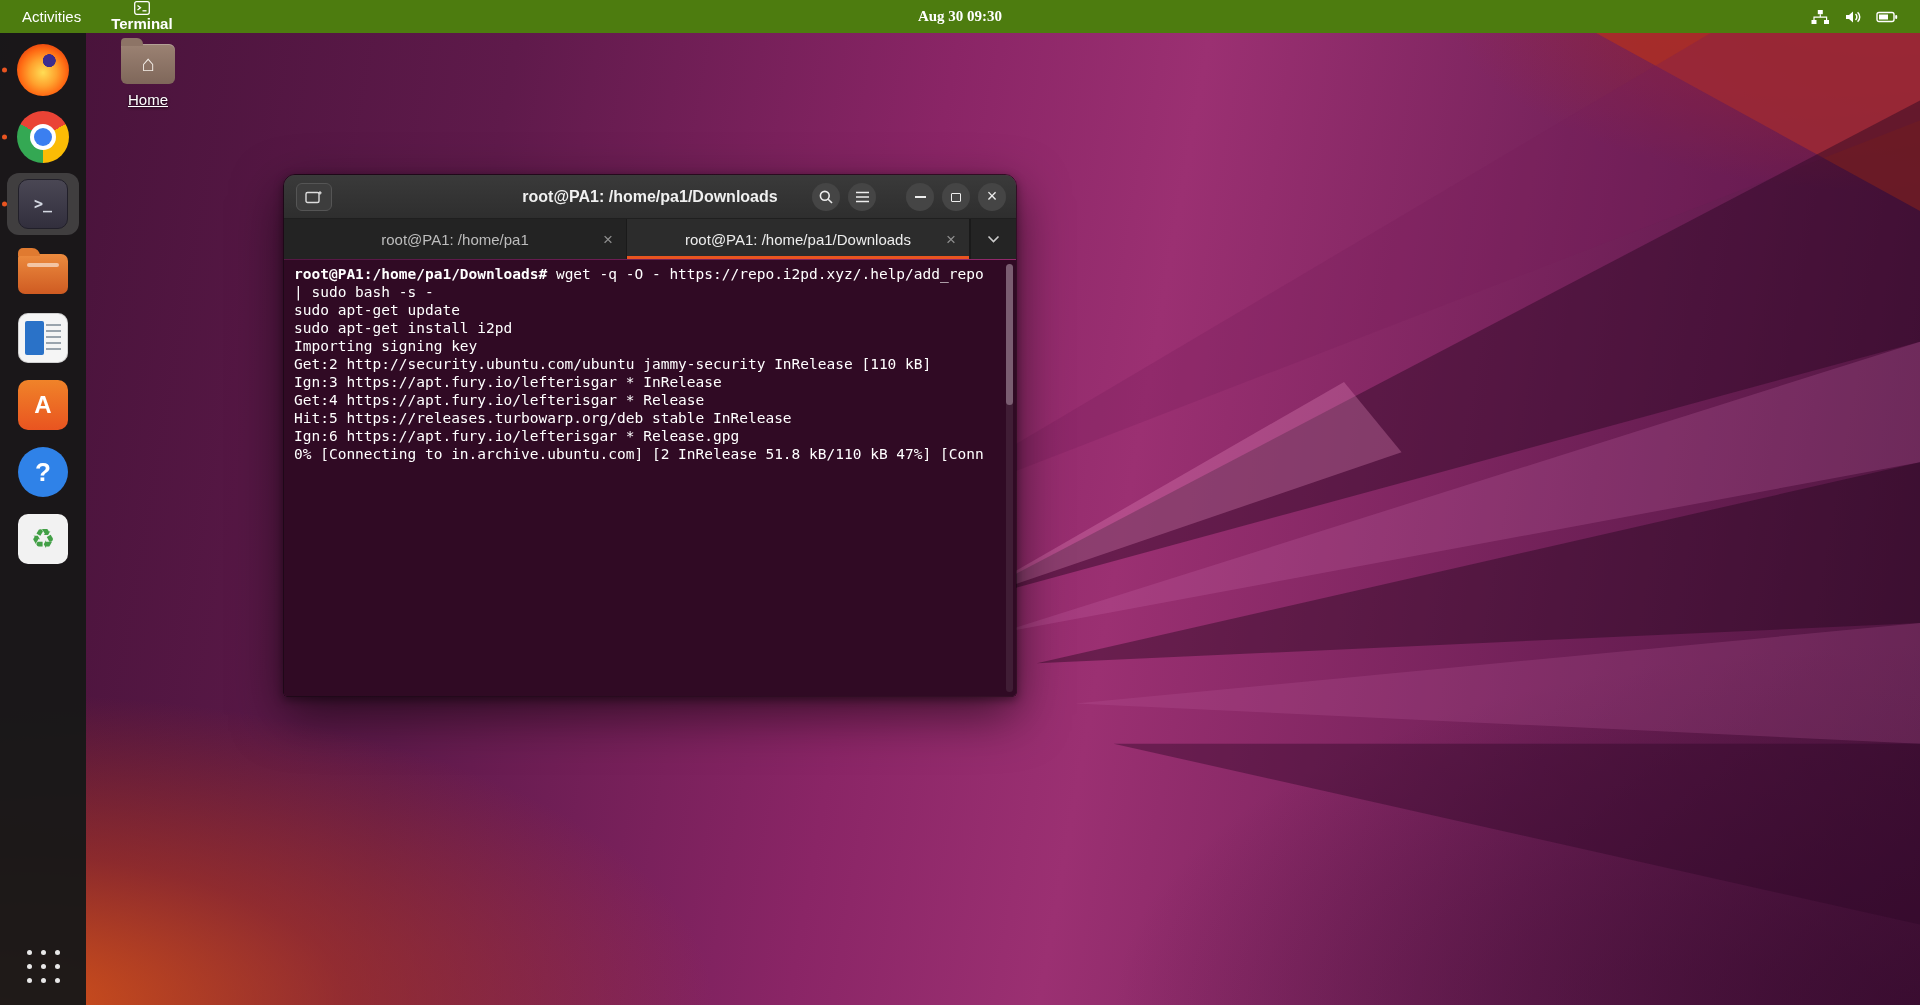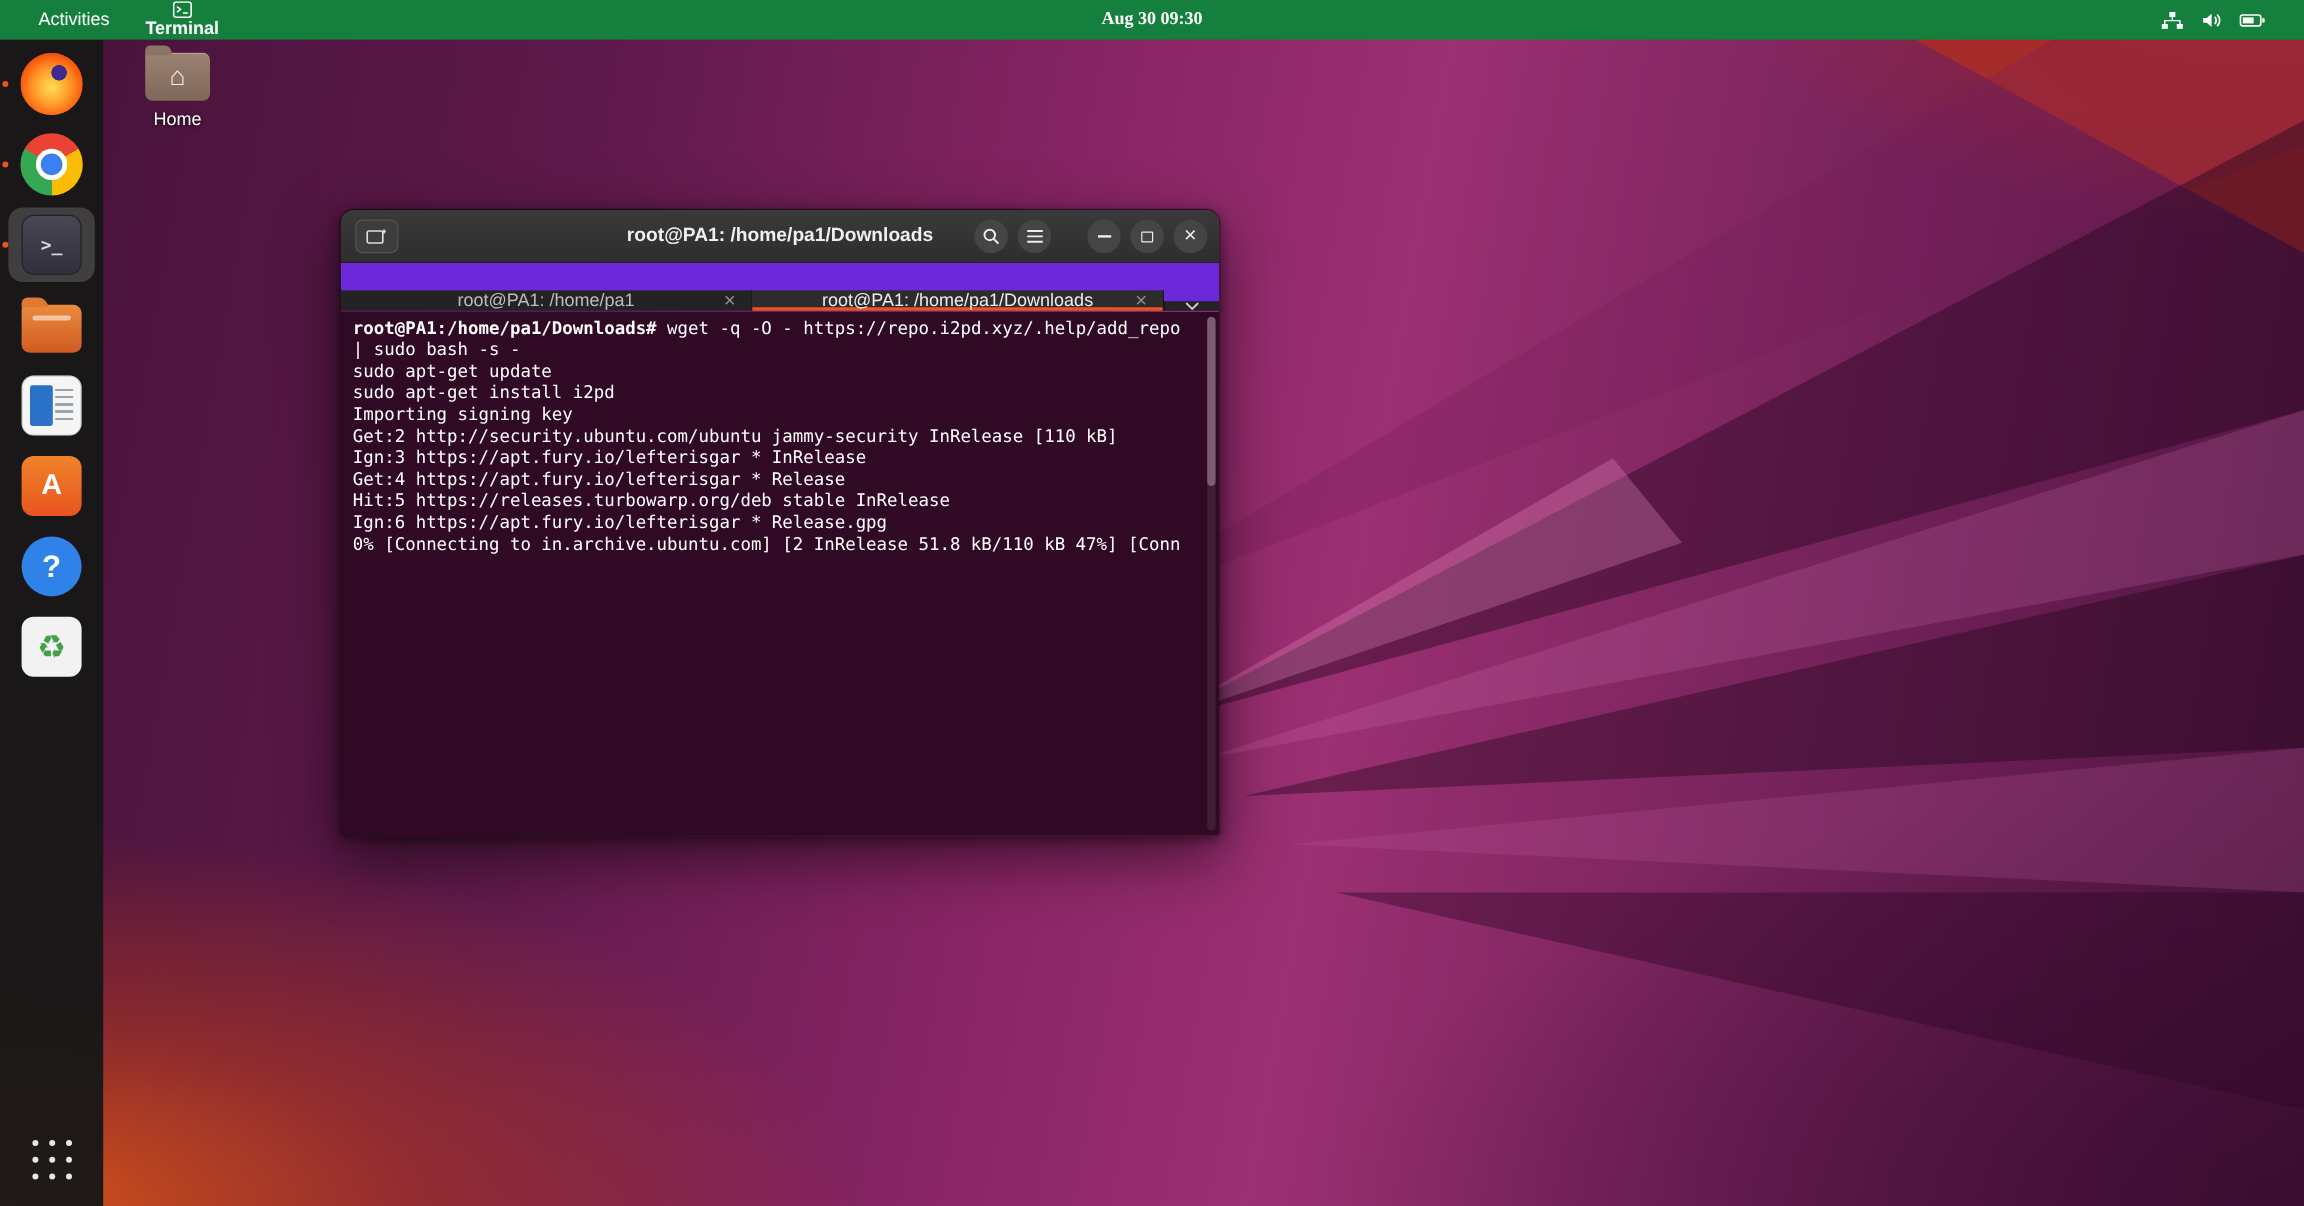--- a/index.html
+++ b/index.html
@@ -29,8 +29,8 @@
   .facet.f8 { clip-path:polygon(50% 60%, 70% 38%, 73% 45%); background:rgba(240,150,200,0.28); }
 
   
-  .topbar { position:absolute; top:0; left:0; right:0; height:33px; background:#15803d; z-index:20;
-    display:flex; align-items:center; justify-content:space-between; padding:0 20px; color:#fff; }
+  .topbar { position:absolute; top:0; left:0; right:0; height:33px; background:#4d7c0f; z-index:20;
+    display:flex; align-items:center; justify-content:space-between; padding:0 10px; color:#fff; }
   .tb-item { background:transparent; border:none; color:#fff; font-size:15px; padding:3px 12px; border-radius:15px; cursor:pointer; font-family:inherit; }
   .tb-left { display:flex; align-items:center; gap:6px; }
   .tb-app { display:flex; align-items:center; gap:0; font-weight:bold;flex-direction:column; }

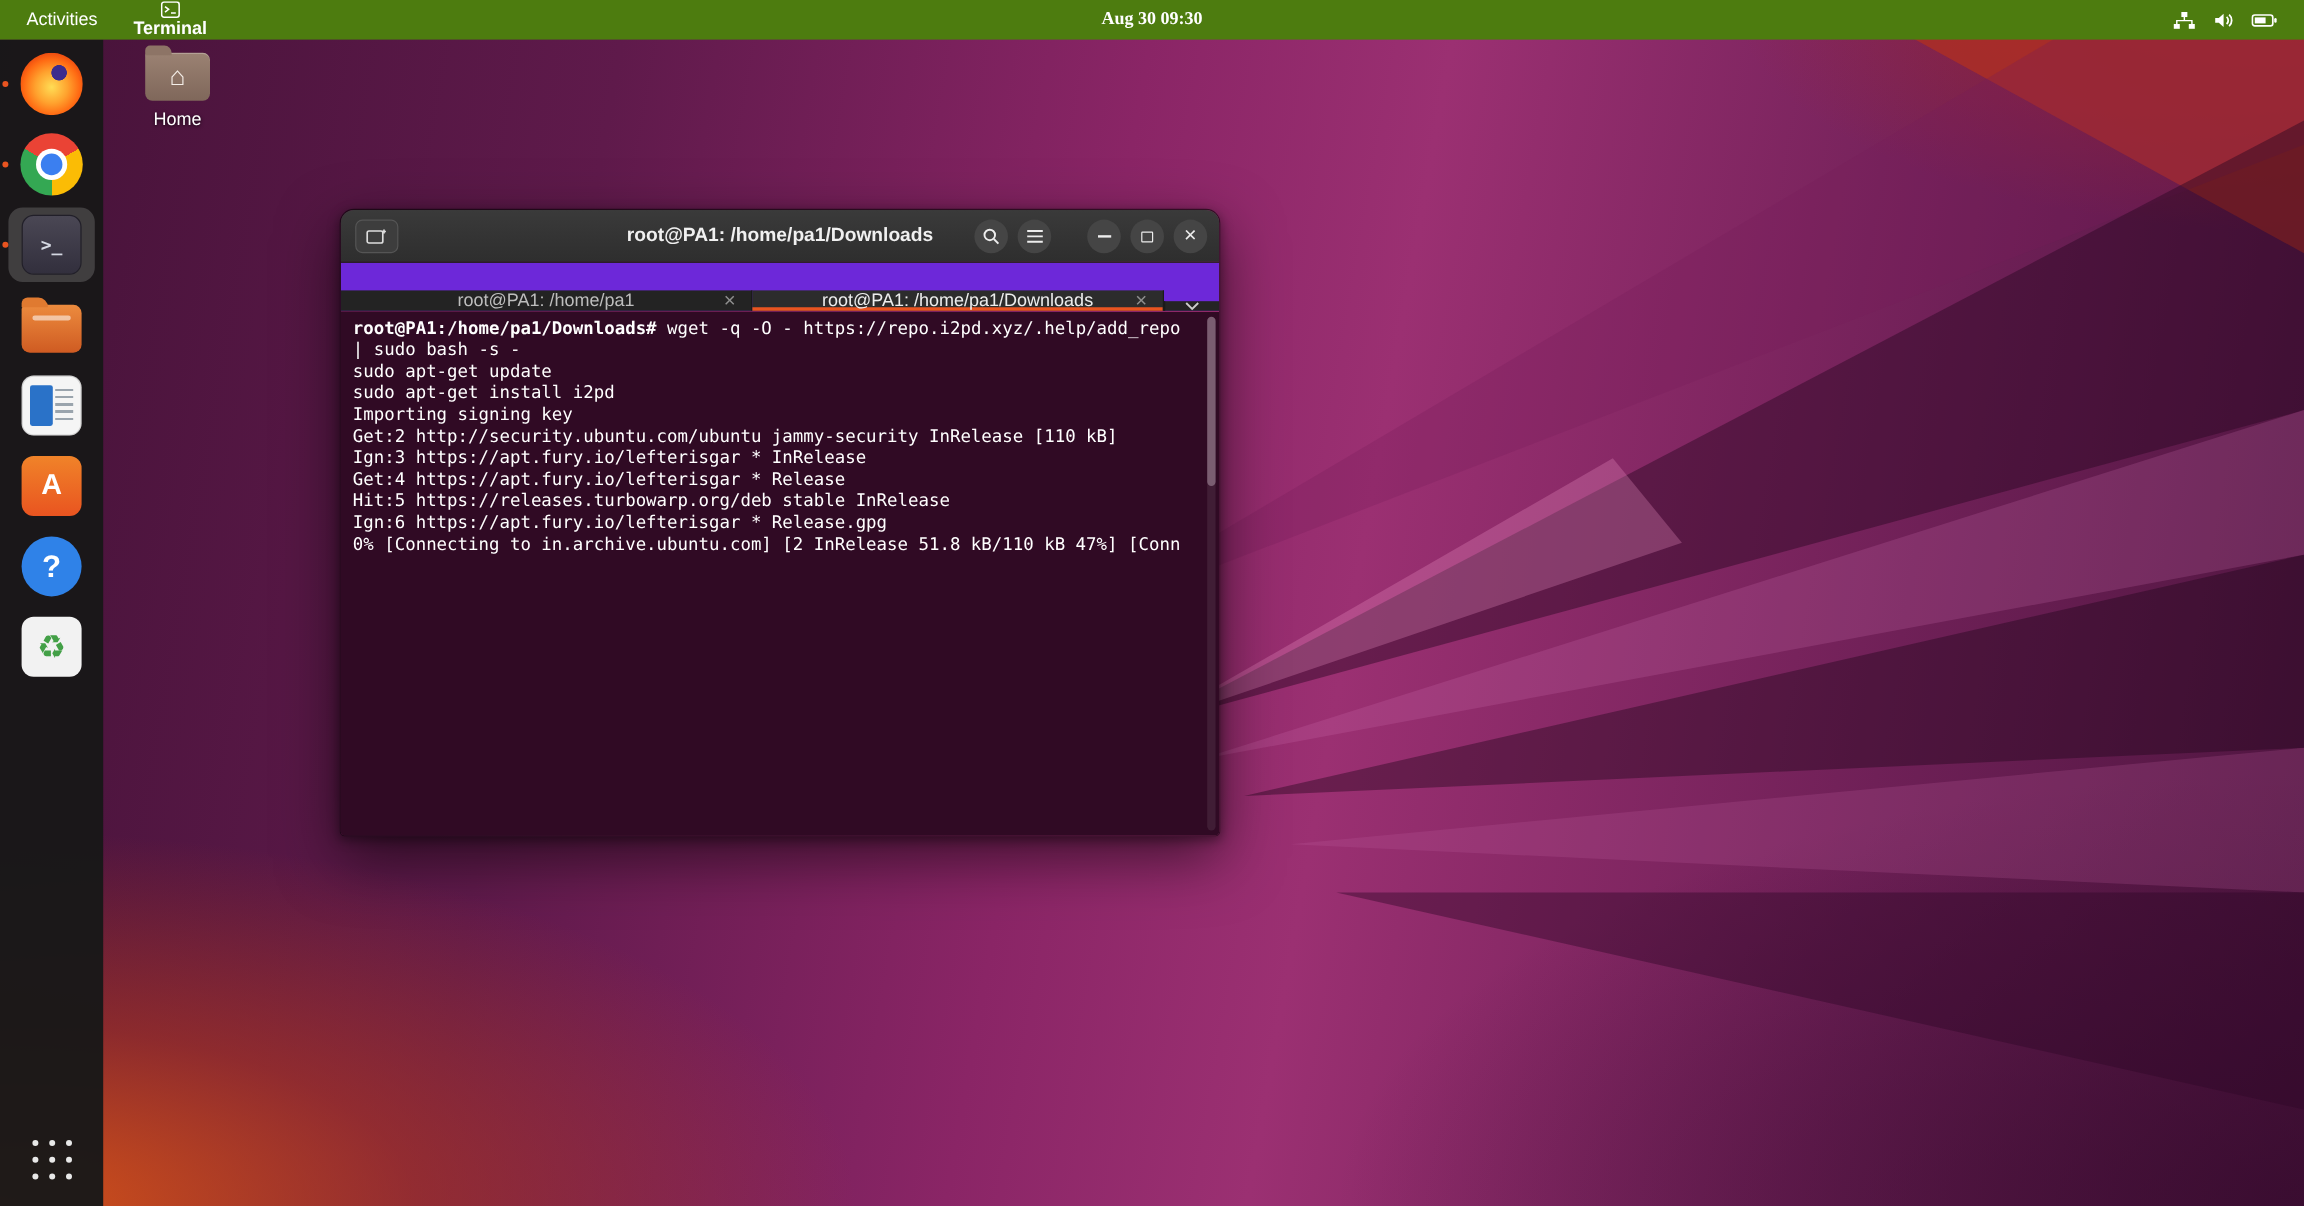--- a/index.html
+++ b/index.html
@@ -82,7 +82,7 @@
     background:linear-gradient(180deg, #9b8273 0%, #7f675a 100%); box-shadow:inset 0 1px 0 rgba(255,255,255,0.25); }
   .folder::before { content:''; position:absolute; top:-6px; left:0; width:22px; height:8px; border-radius:4px 6px 0 0; background:#8d7466; }
   .folder-house { position:absolute; inset:0; display:flex; align-items:center; justify-content:center; color:#f5efe9; font-size:22px; }
-  .desktop-icon-label { margin-top:7px; color:#fff; font-size:15px; text-shadow:0 1px 3px rgba(0,0,0,0.85); }
+  .desktop-icon-label { margin-top:7px; color:#fff; font-size:15px; text-shadow:0 1px 3px rgba(0,0,0,0.85);text-decoration:underline; }
 
   
   .window { position:absolute; left:283px; top:174px; width:734px; height:523px; z-index:5;

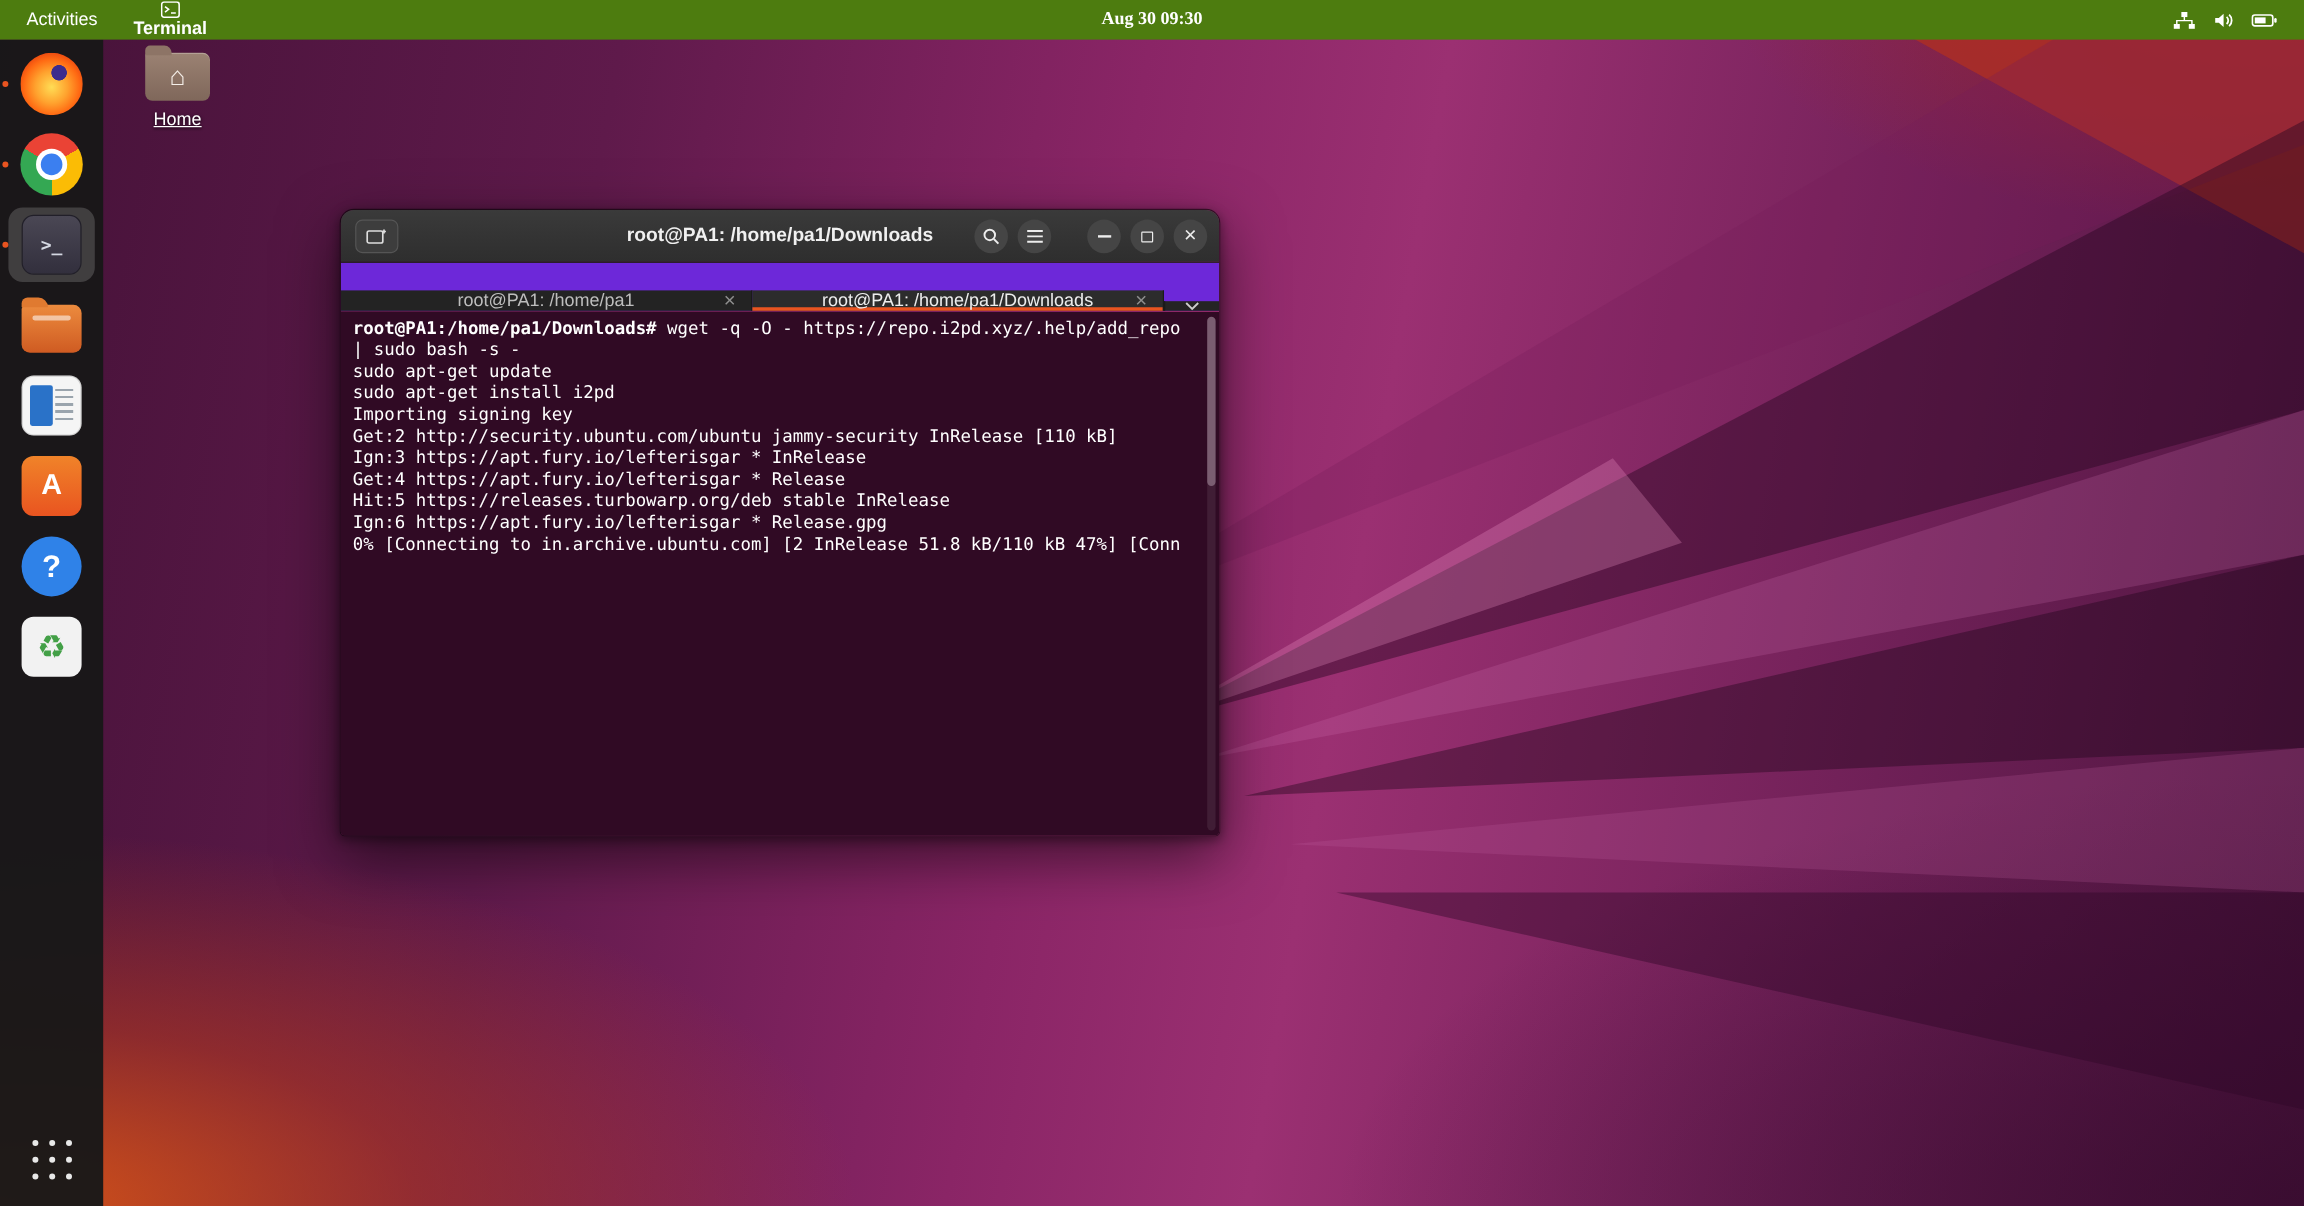--- a/index.html
+++ b/index.html
@@ -99,7 +99,7 @@
   .max-glyph { width:10px; height:9px; border:1.5px solid #ededed; border-radius:1px; display:block; }
   .close-glyph { color:#ededed; font-size:18px; line-height:1; margin-top:-2px; }
 
-  .tabbar { height:40px; display:flex; background:#6d28d9;align-items:flex-end; }
+  .tabbar { height:40px; display:flex; background:#6d28d9; }
   .tab { flex:1; position:relative; display:flex; align-items:center; justify-content:center; background:#232323;
     border-right:1px solid #1a1a1a; cursor:pointer; }
   .tab.active { background:#2c2c2c; box-shadow:inset 0 -3px 0 var(--accent); }

